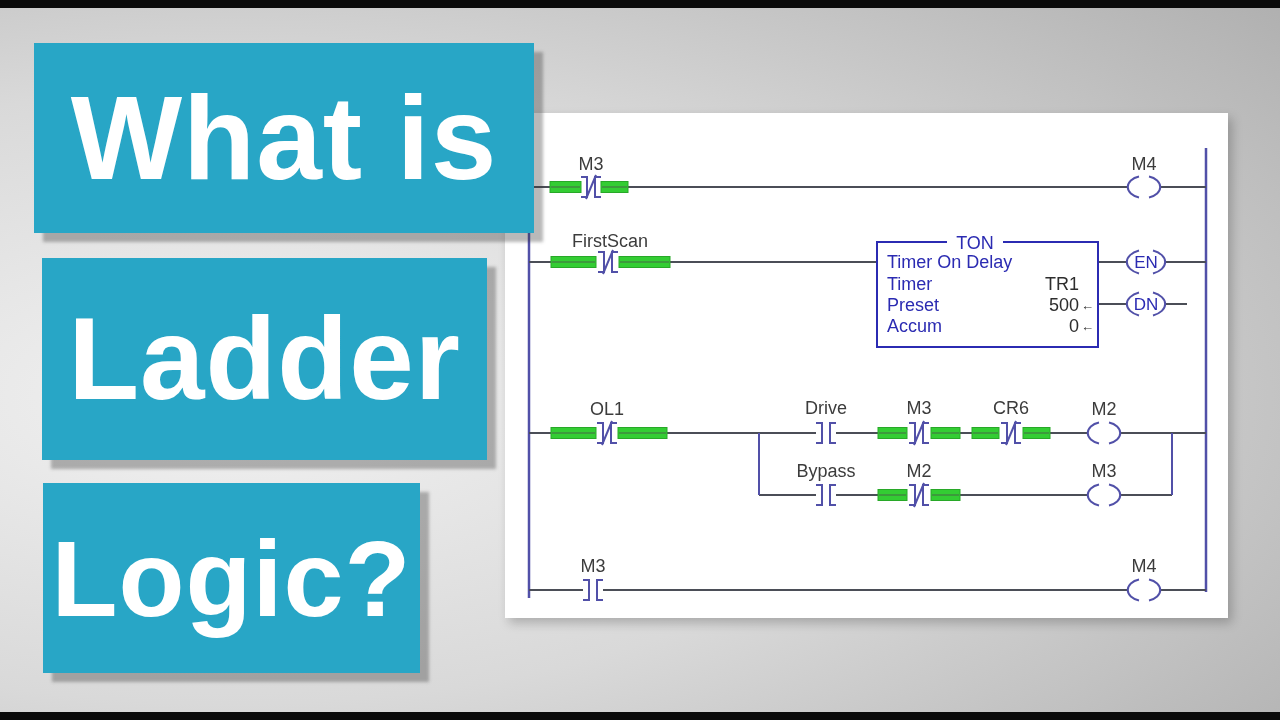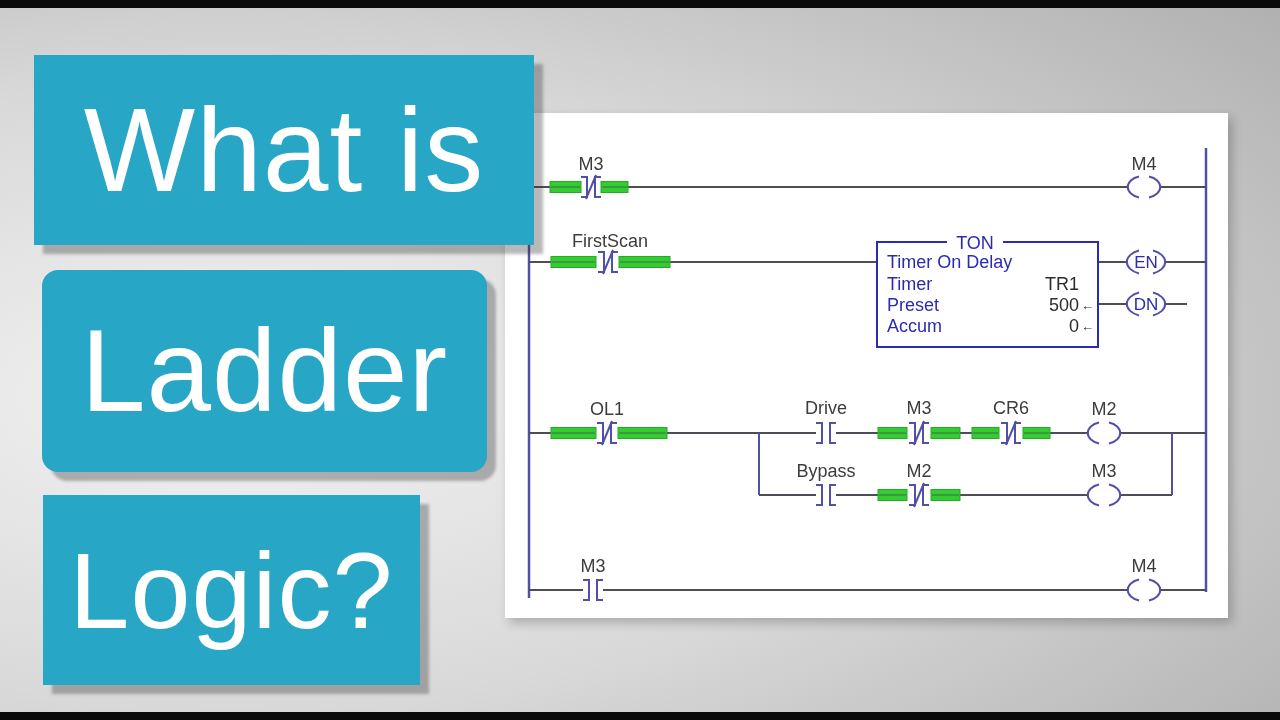--- a/index.html
+++ b/index.html
@@ -14,10 +14,9 @@
   .title-box{
     position:absolute;background:#28a6c6;color:#ffffff;
     display:flex;align-items:center;justify-content:center;
-    font-weight:400;z-index:5;
+    font-weight:700;z-index:5;
     box-shadow:9px 9px 3px rgba(55,55,55,0.35);
     letter-spacing:1px;
-    margin-top:12px;
   }
   #box1{left:34px;top:43px;width:500px;height:190px;font-size:118px;}
   #box2{left:42px;top:258px;width:445px;height:202px;font-size:116px;border-radius:16px;}

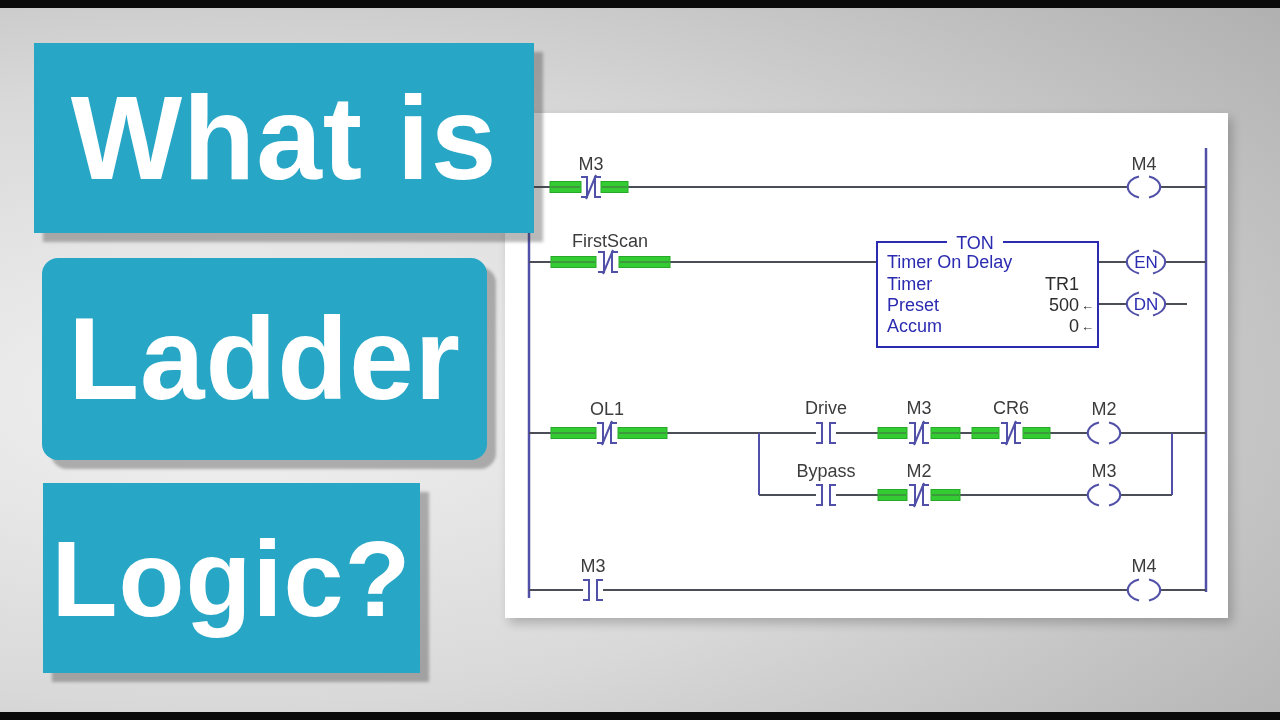--- a/index.html
+++ b/index.html
@@ -19,7 +19,7 @@
     letter-spacing:1px;
   }
   #box1{left:34px;top:43px;width:500px;height:190px;font-size:118px;}
-  #box2{left:42px;top:258px;width:445px;height:202px;font-size:116px;border-radius:16px;}
+  #box2{left:42px;top:258px;width:445px;height:202px;font-size:116px;}
   #box3{left:43px;top:483px;width:377px;height:190px;font-size:108px;}
   #panel{
     position:absolute;left:505px;top:113px;width:723px;height:505px;

